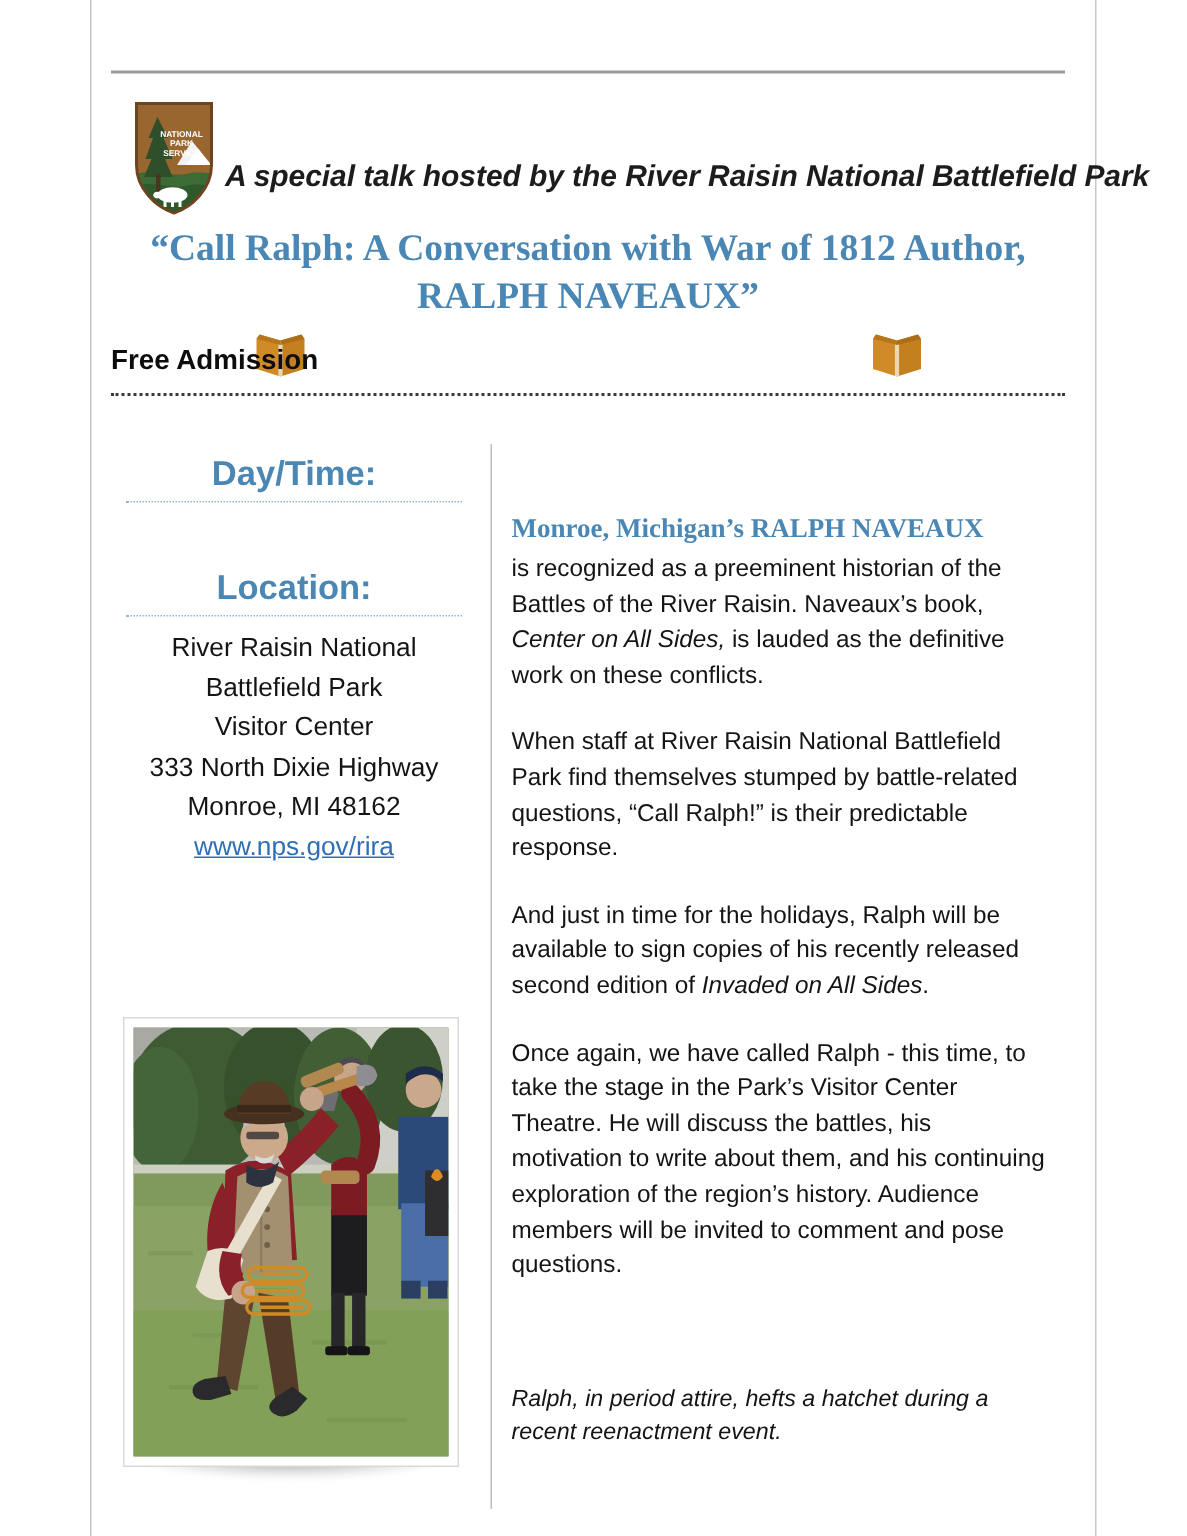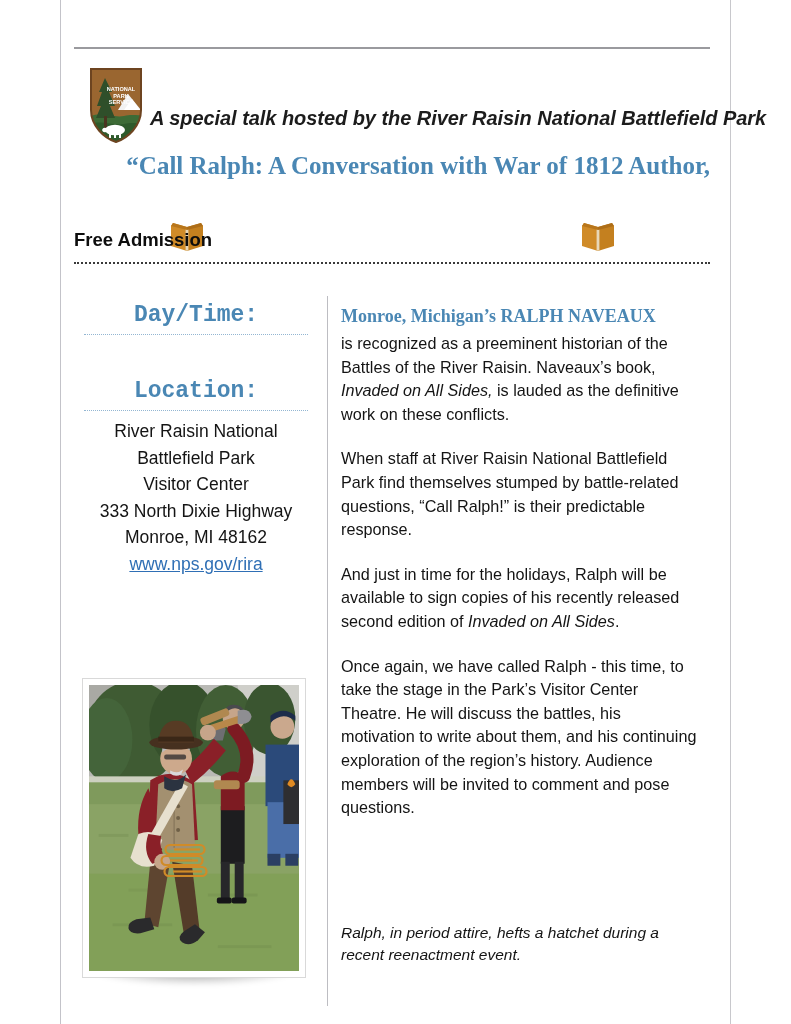--- a/index.html
+++ b/index.html
@@ -56,7 +56,7 @@
     position: absolute;
     left: 74px; top: 150px;
     width: 636px;
-    text-align: right;
+    text-align: center;
     font-family: "Liberation Serif", serif;
     font-weight: bold;
     font-size: 25px;

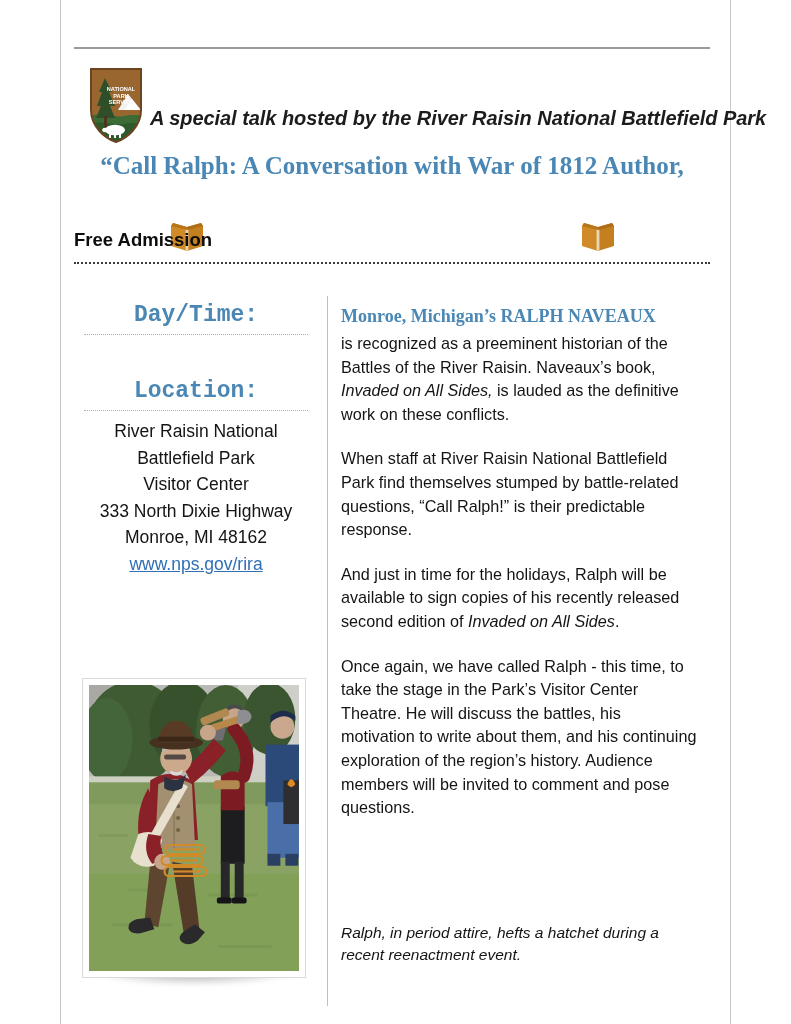--- a/index.html
+++ b/index.html
@@ -245,6 +245,7 @@
 
 <div class="main-title">
   <div>“Call Ralph: A Conversation with War of 1812 Author,</div>
+  <div>RALPH NAVEAUX”</div>
 </div>
 
 <div class="free-row">

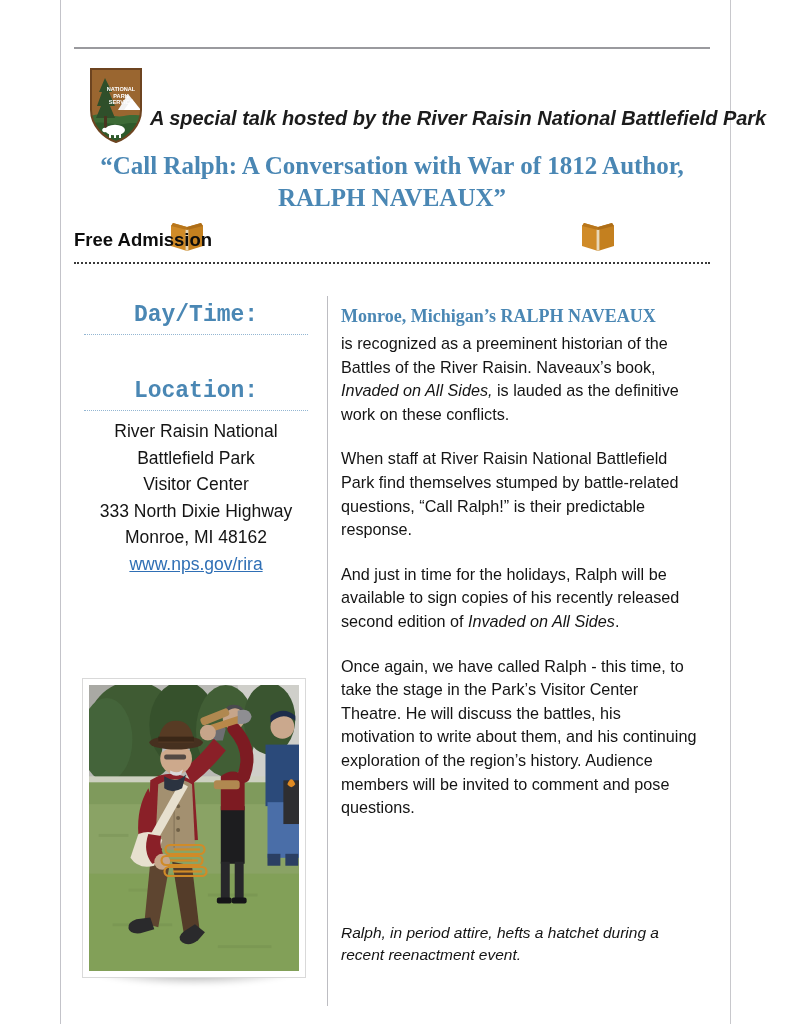--- a/index.html
+++ b/index.html
@@ -110,7 +110,7 @@
     text-align: center;
   }
   .sec-head {
-    font-family: Liberation Mono, monospace;
+    font-family: Liberation Sans, sans-serif;
     font-weight: bold;
     font-size: 23px;
     color: #4a87b4;

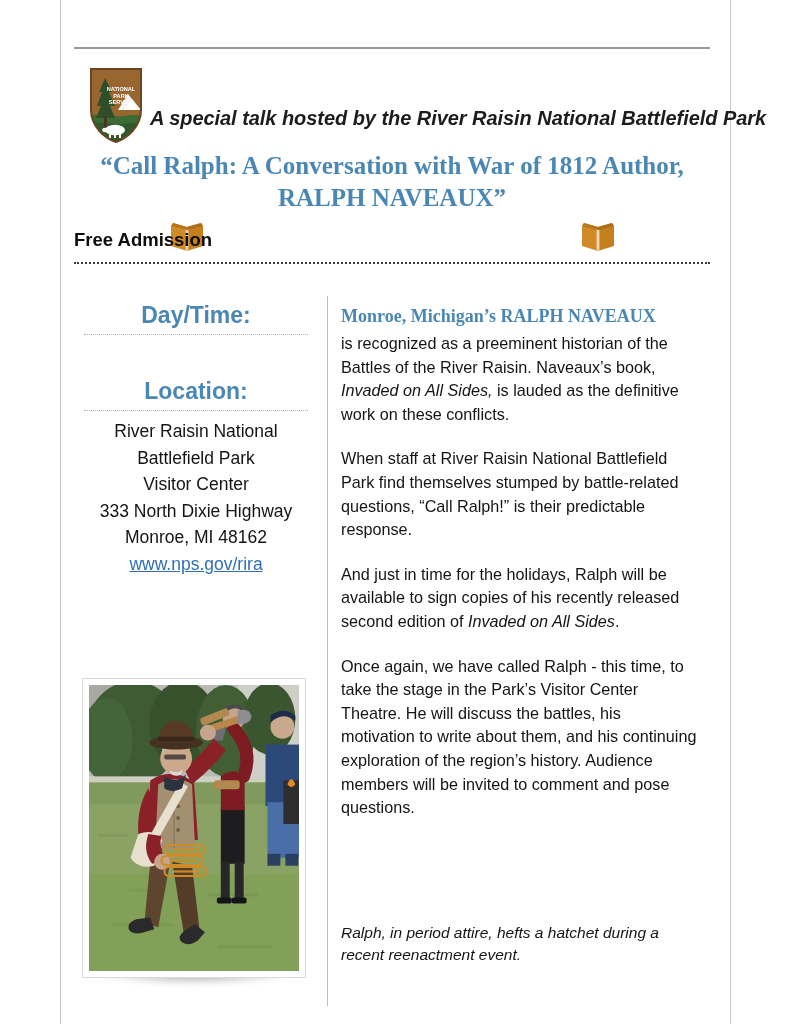--- a/index.html
+++ b/index.html
@@ -177,6 +177,7 @@
     color: #4a87b4;
     line-height: 25px;
     margin-bottom: 3px;
+    margin-top: 36px;
   }
   .para {
     font-size: 16.2px;

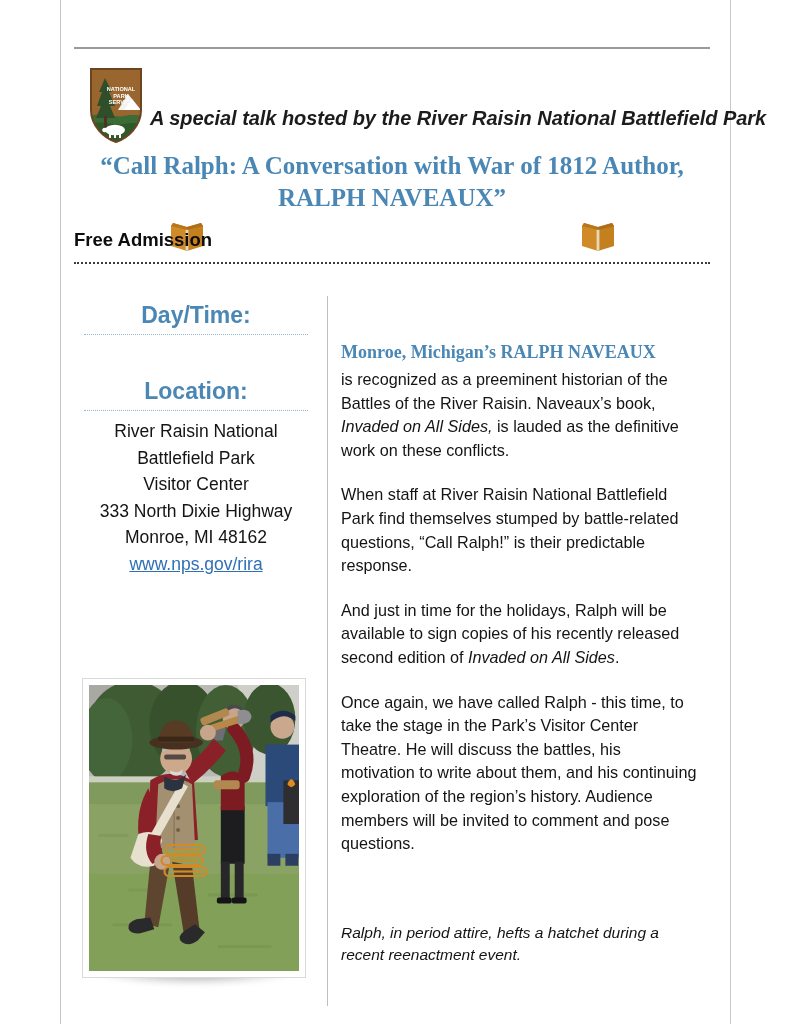--- a/index.html
+++ b/index.html
@@ -395,7 +395,7 @@
 <div class="col-right">
   <div class="lead">Monroe, Michigan’s RALPH NAVEAUX</div>
   <p class="para">
-    <span>is recognized as a preeminent historian of the Battles of the River Raisin. Naveaux’s book, </span><em>Invaded on All Sides,</em><span> is lauded as the definitive work on these conflicts.</span>
+    <span>is recognized as a preeminent historian of the Battles of the River Raisin. Naveaux’s book, </span><em>Center on All Sides,</em><span> is lauded as the definitive work on these conflicts.</span>
   </p>
   <p class="para">When staff at River Raisin National Battlefield Park find themselves stumped by battle-related questions, “Call Ralph!” is their predictable response.</p>
   <p class="para">

